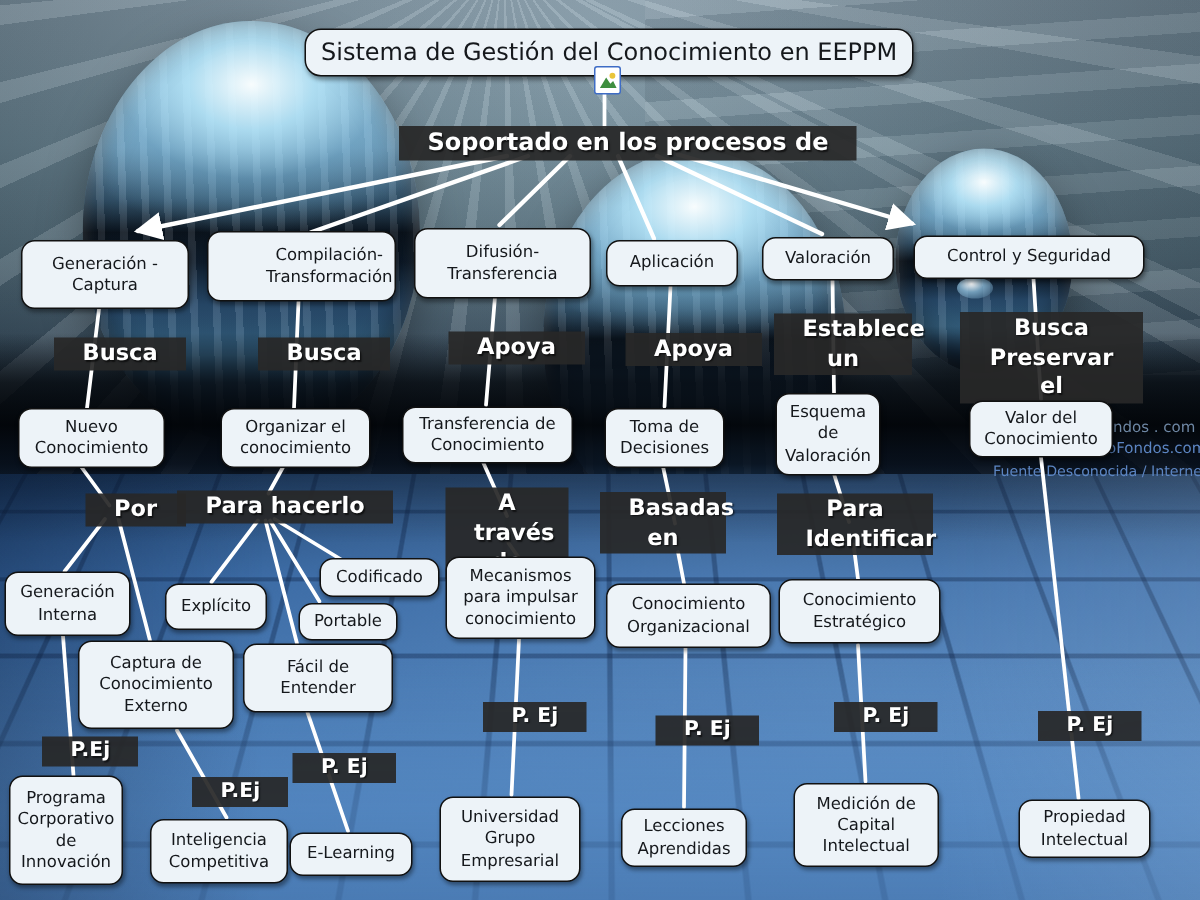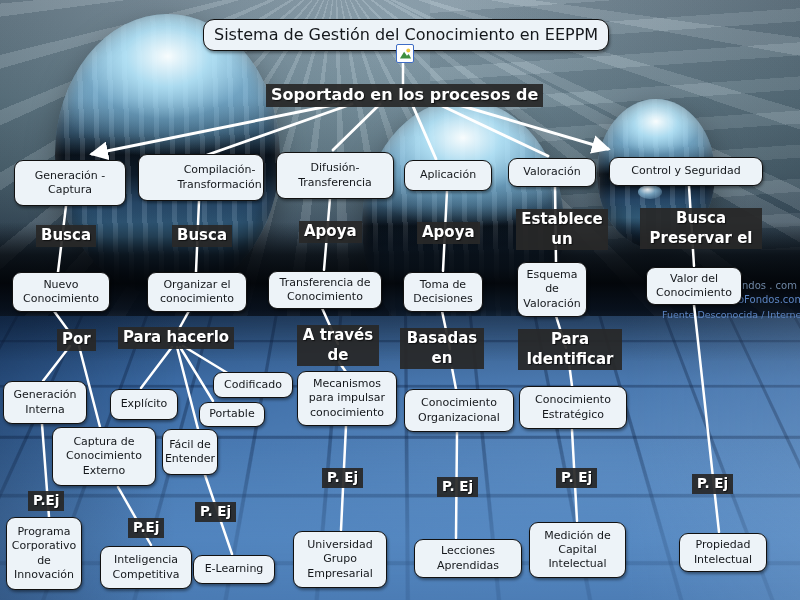--- a/index.html
+++ b/index.html
@@ -56,7 +56,7 @@
     box-shadow:1px 2px 3px rgba(0,0,0,0.40);}
   .concept.big{font-size:16px;border-radius:11px;white-space:nowrap;padding:4px 10px;}
   .label{position:absolute;background:rgba(40,40,40,0.93);color:#ffffff;font-weight:bold;
-    text-align:center;padding:1px 5px;box-sizing:border-box;line-height:1.3;
+    text-align:center;padding:1px 19px;box-sizing:border-box;line-height:1.3;
     text-shadow:1px 1px 1px rgba(0,0,0,0.6);}
   .label.lg{font-size:16px;white-space:nowrap;}
   .label.md{font-size:15px;}

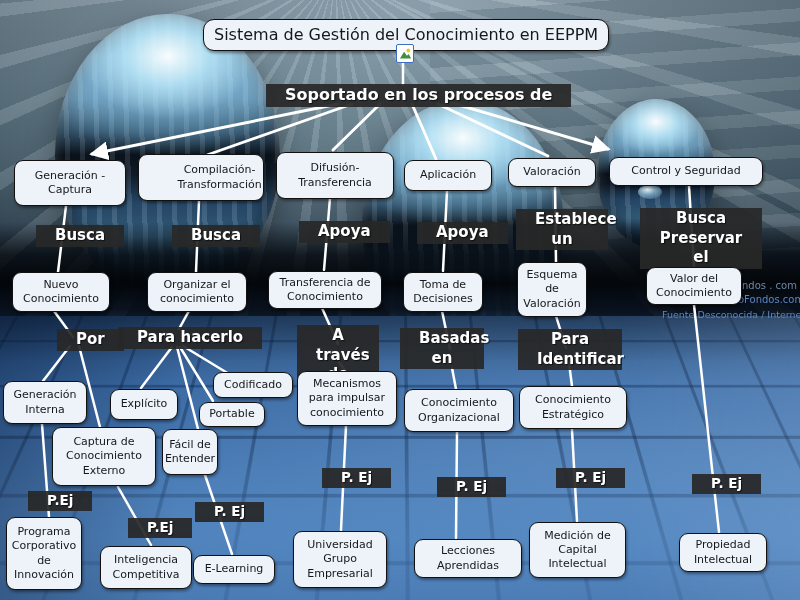--- a/index.html
+++ b/index.html
@@ -175,7 +175,7 @@
   <div class="concept" style="left:110px;top:389px;width:68px;min-height:31px;">Explícito</div>
   <div class="concept" style="left:213px;top:372px;width:80px;min-height:26px;">Codificado</div>
   <div class="concept" style="left:199px;top:402px;width:66px;min-height:25px;">Portable</div>
-  <div class="concept" style="left:162px;top:429px;width:56px;min-height:46px;">Fácil de Entender</div>
+  <div class="concept" style="left:162px;top:429px;width:100px;min-height:46px;">Fácil de Entender</div>
   <div class="concept" style="left:297px;top:371px;width:100px;min-height:55px;">Mecanismos para impulsar conocimiento</div>
   <div class="concept" style="left:404px;top:389px;width:110px;min-height:43px;">Conocimiento Organizacional</div>
   <div class="concept" style="left:519px;top:386px;width:108px;min-height:43px;">Conocimiento Estratégico</div>

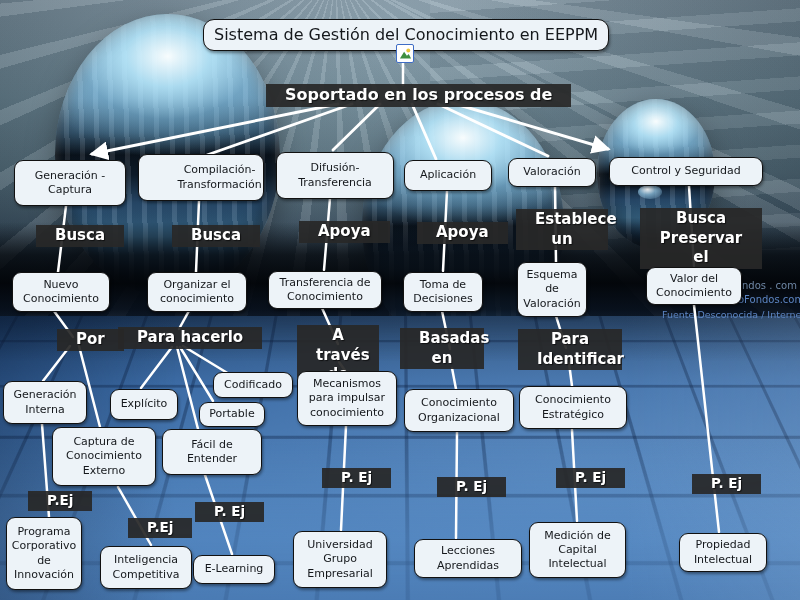--- a/index.html
+++ b/index.html
@@ -192,7 +192,7 @@
   <div class="concept" style="left:100px;top:546px;width:92px;min-height:43px;">Inteligencia Competitiva</div>
   <div class="concept" style="left:193px;top:555px;width:82px;min-height:29px;">E-Learning</div>
   <div class="concept" style="left:293px;top:531px;width:94px;min-height:57px;">Universidad Grupo Empresarial</div>
-  <div class="concept" style="left:414px;top:539px;width:108px;min-height:39px;">Lecciones Aprendidas</div>
+  <div class="concept" style="left:414px;top:539px;width:84px;min-height:39px;">Lecciones Aprendidas</div>
   <div class="concept" style="left:529px;top:522px;width:97px;min-height:56px;">Medición de Capital Intelectual</div>
   <div class="concept" style="left:679px;top:533px;width:88px;min-height:39px;">Propiedad Intelectual</div>
 

